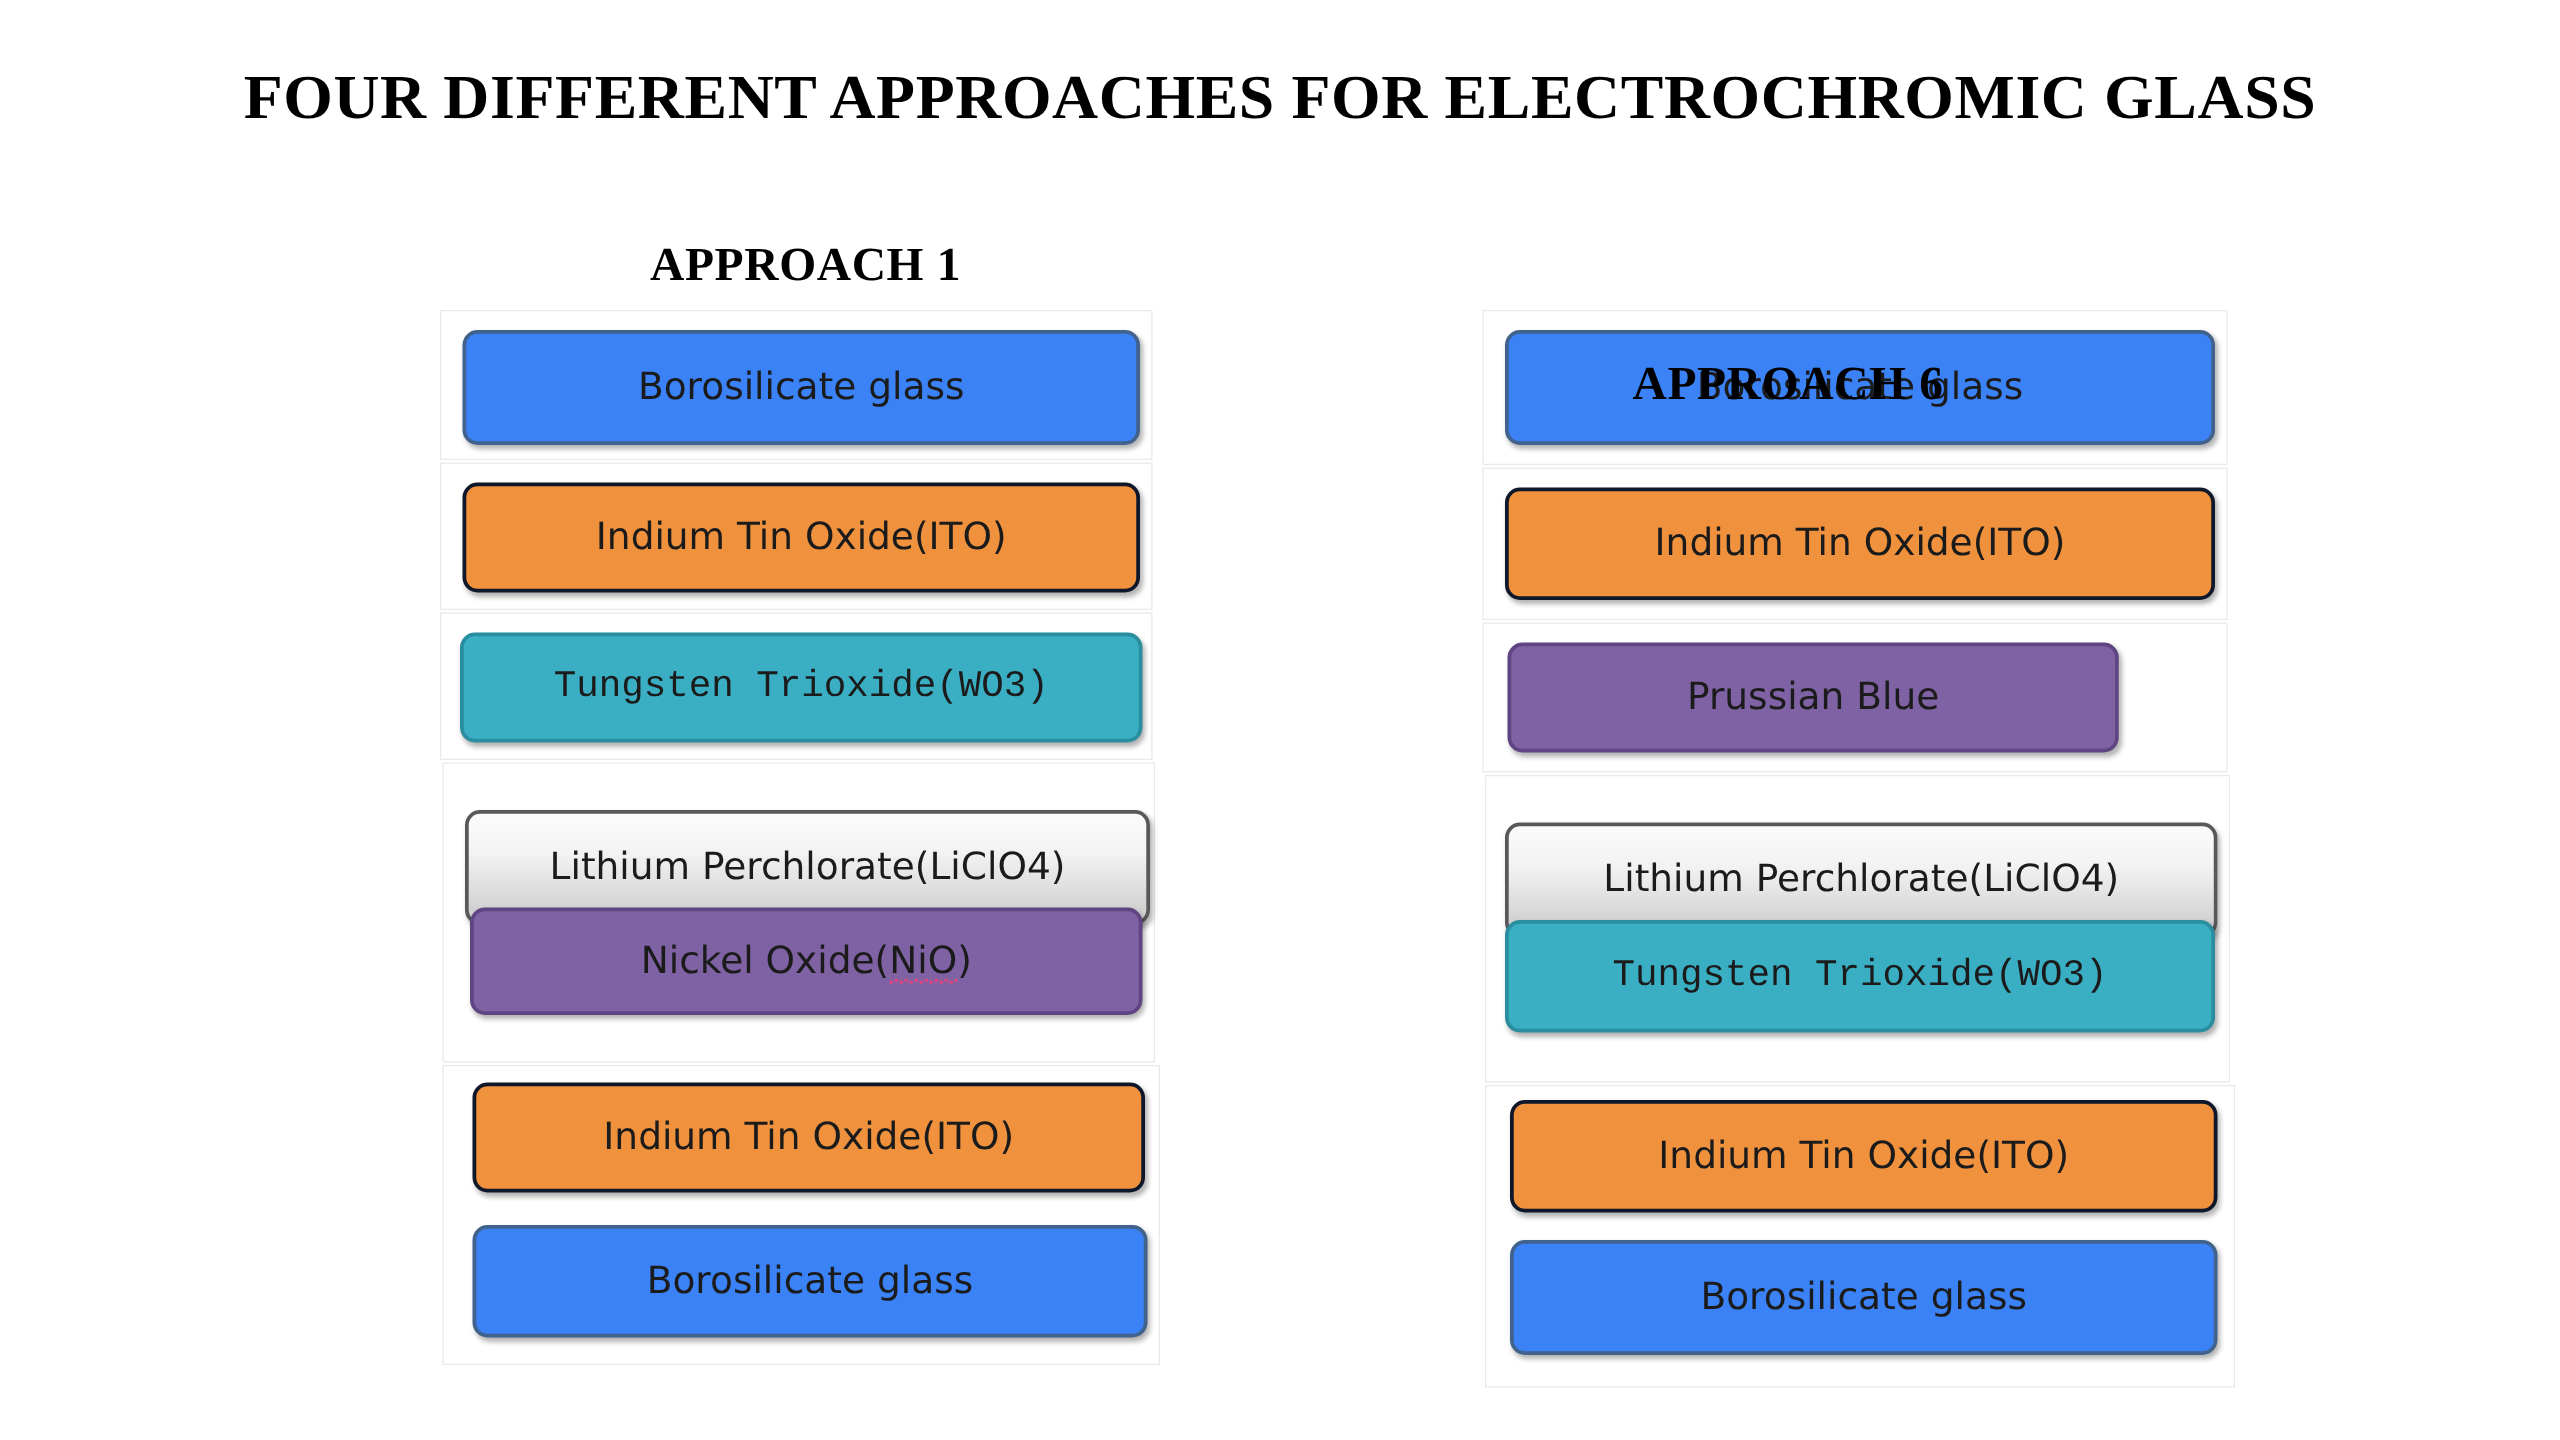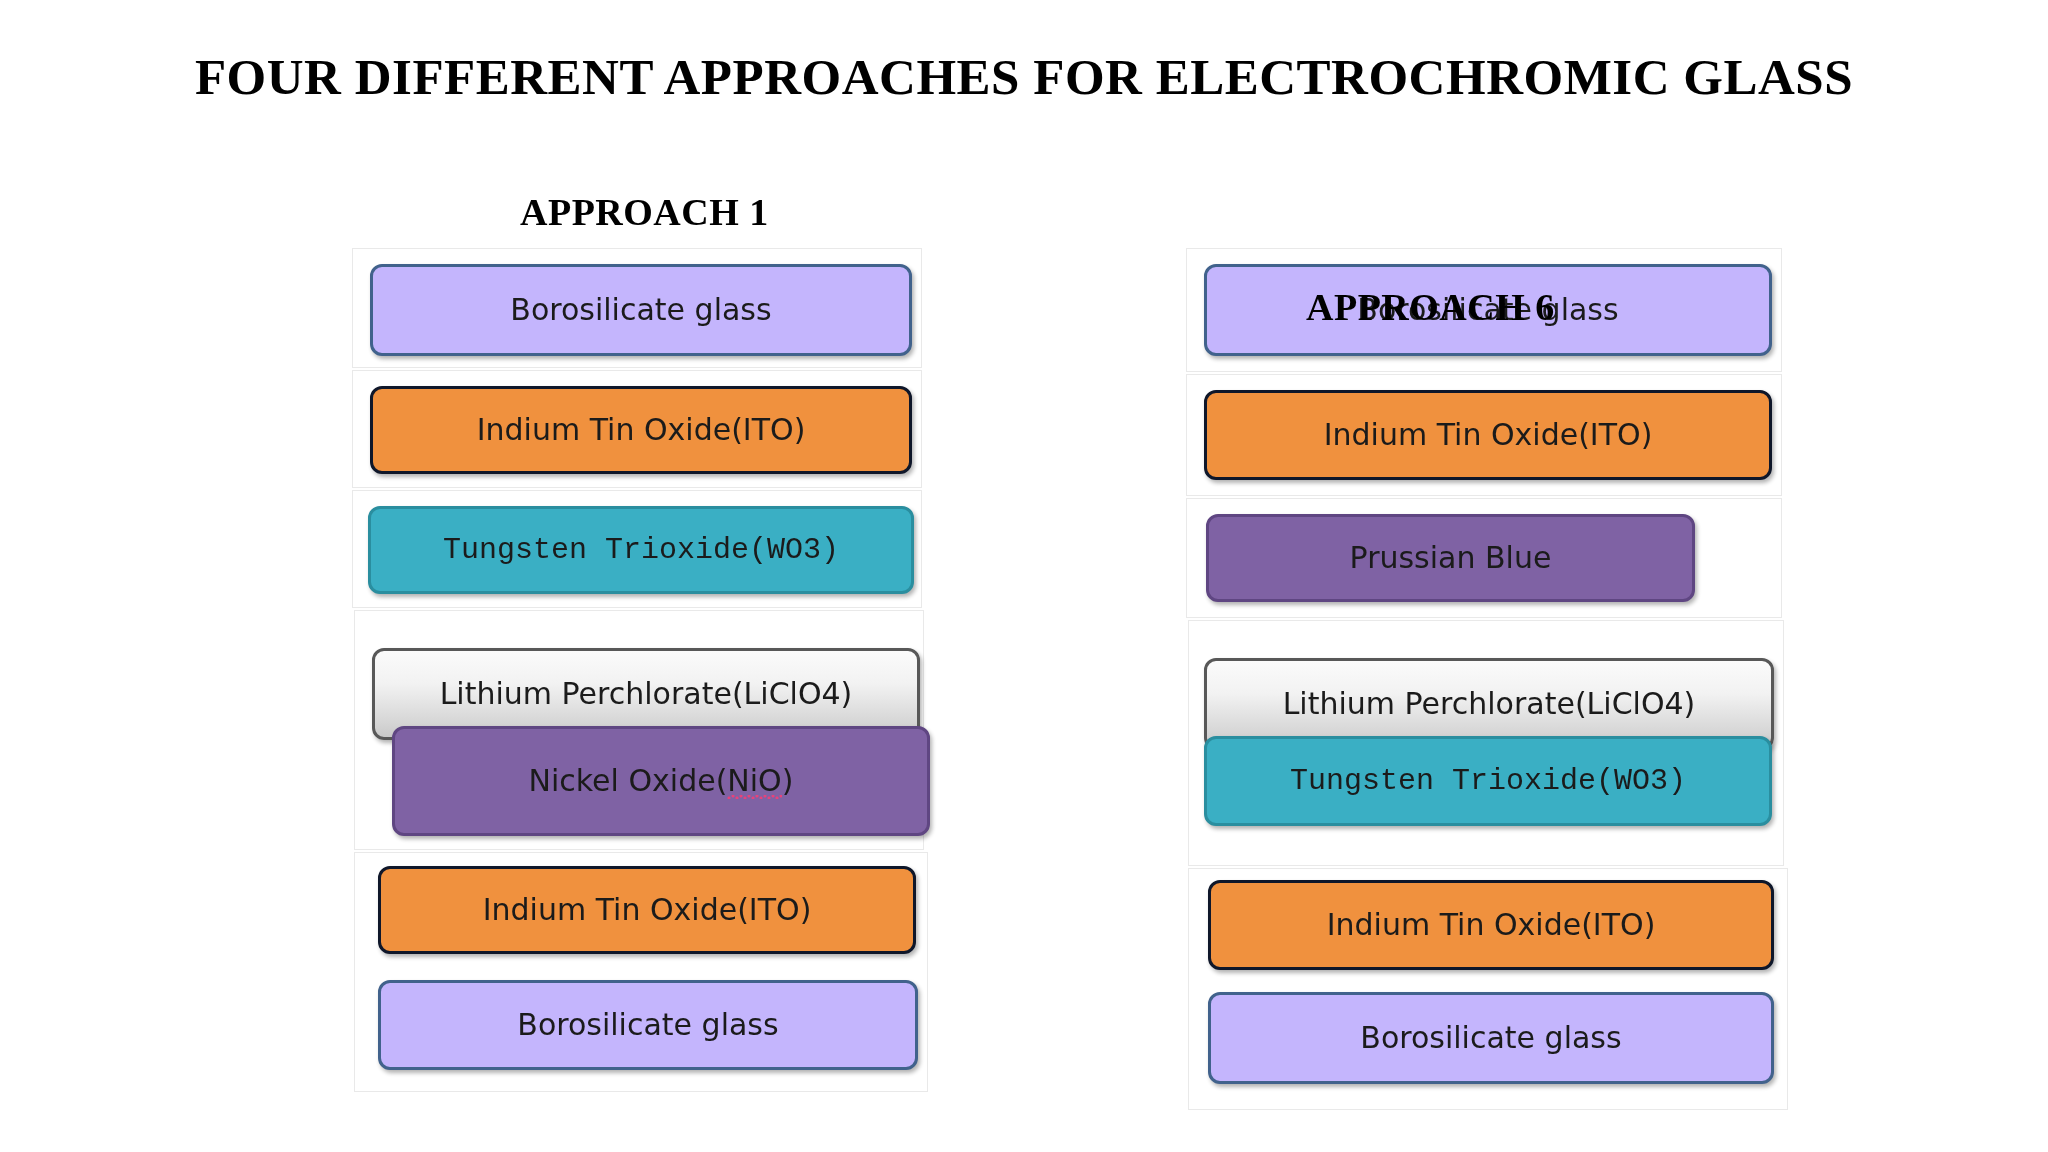--- a/index.html
+++ b/index.html
@@ -86,7 +86,7 @@
 
   
   .c-blue {
-    background: #c4b5fd;
+    background: #3b82f6;
     border: 3px solid #41628c;
   }
   .c-orange {

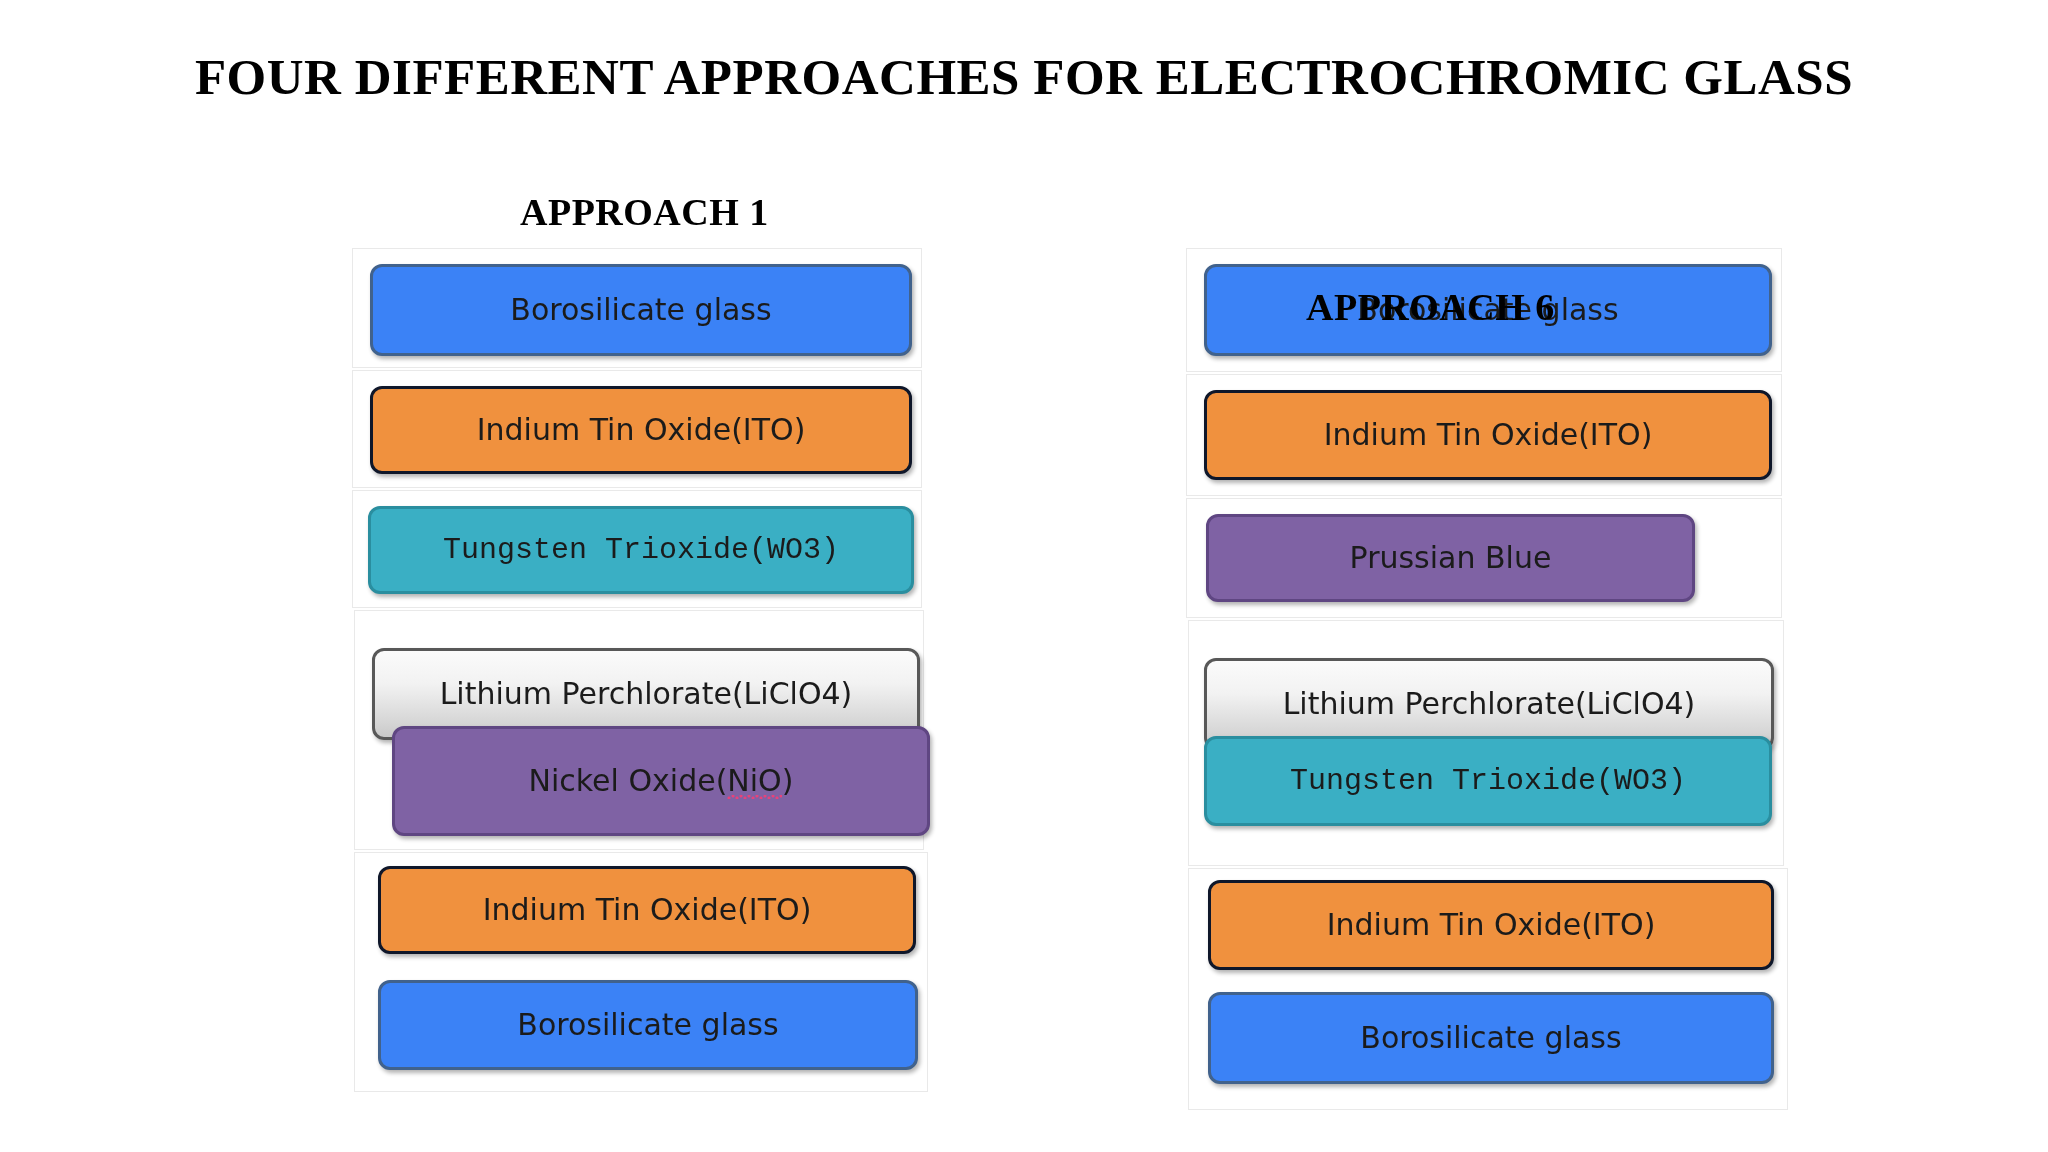--- a/index.html
+++ b/index.html
@@ -158,7 +158,7 @@
     <span class="layer-label">Lithium Perchlorate(LiClO4)</span>
   </div>
 
-  <div class="layer c-purple" style="left:40px; top:478px; width:538px; height:110px;">
+  <div class="layer c-purple" style="left:24px; top:478px; width:538px; height:86px;">
     <span class="layer-label">
       <span>Nickel Oxide(</span><span class="spell">NiO</span><span>)</span>
     </span>

